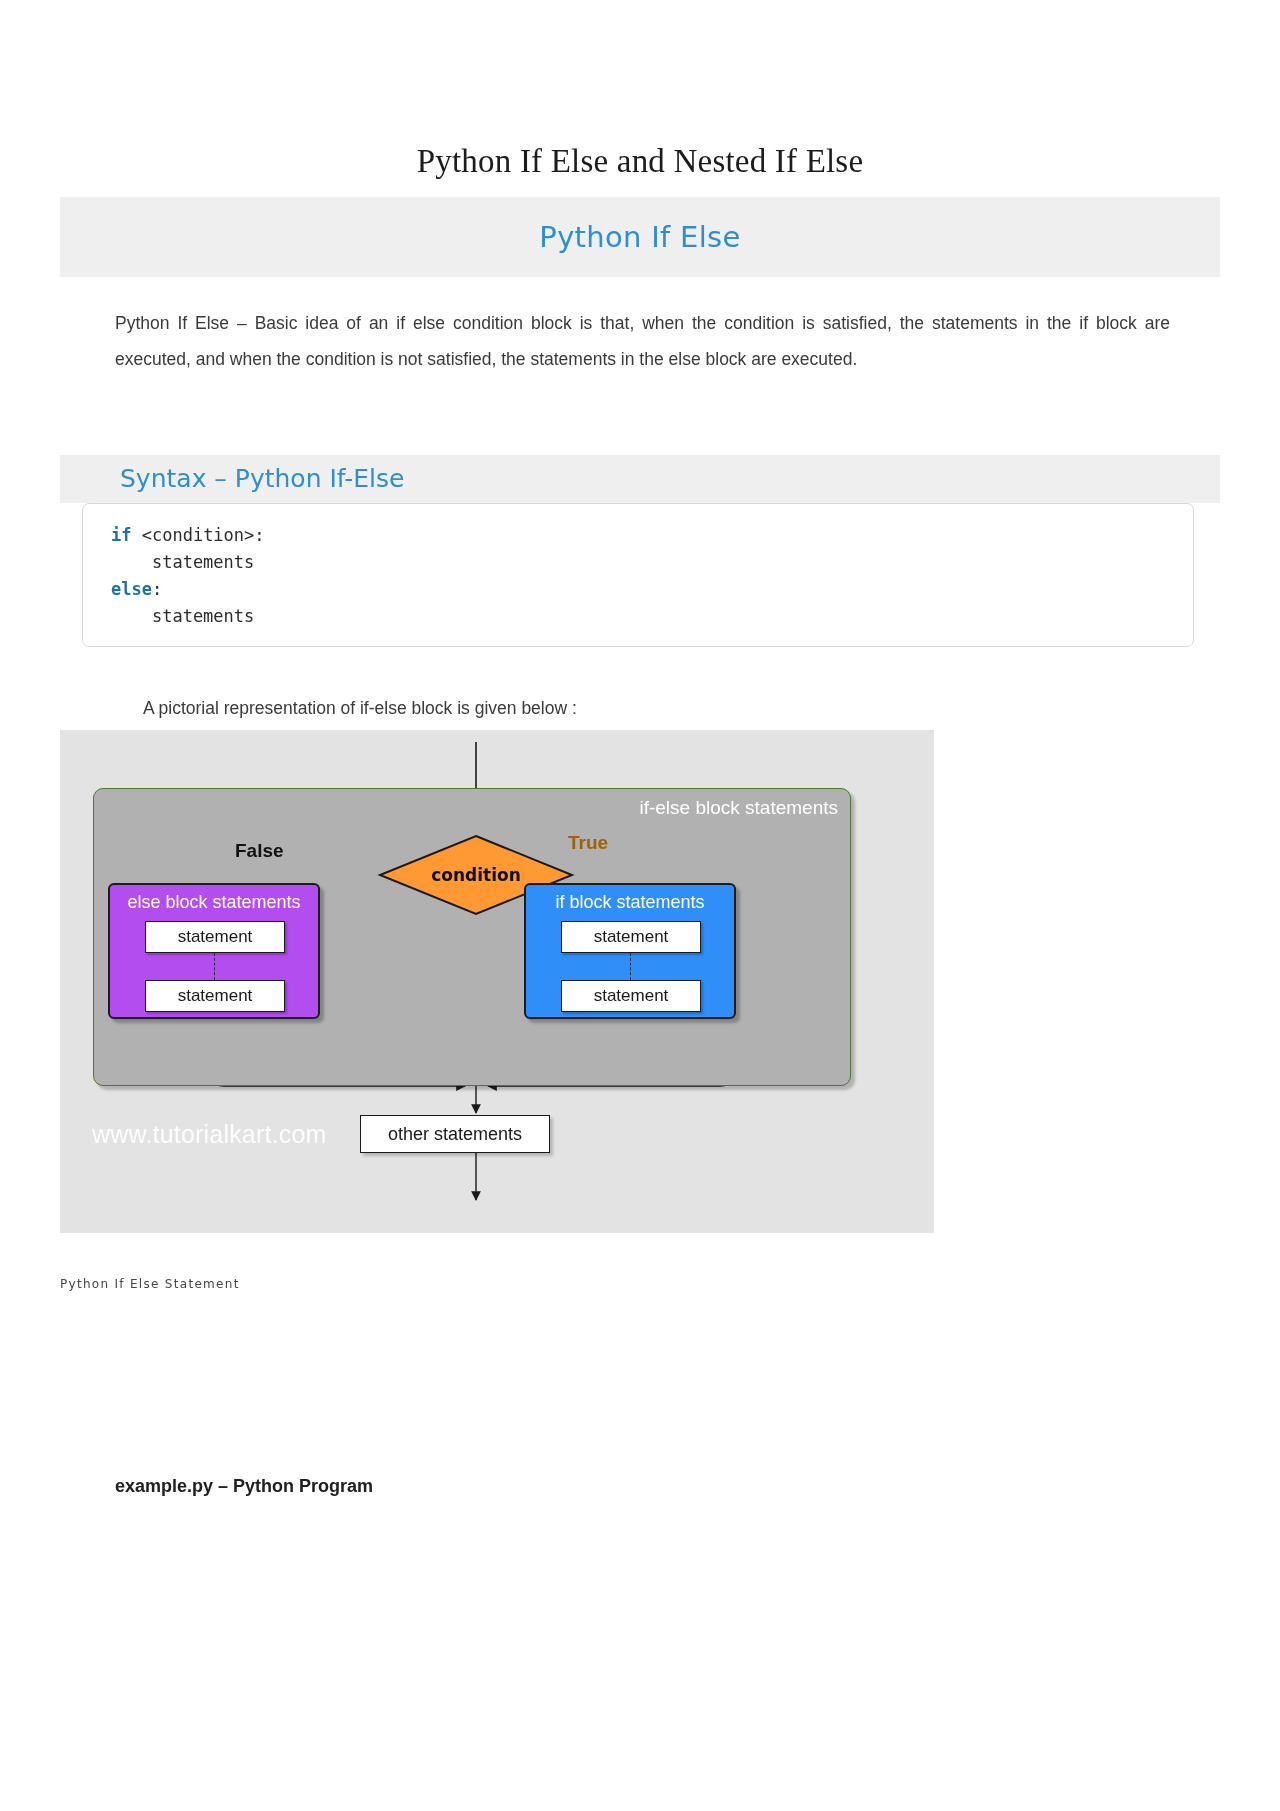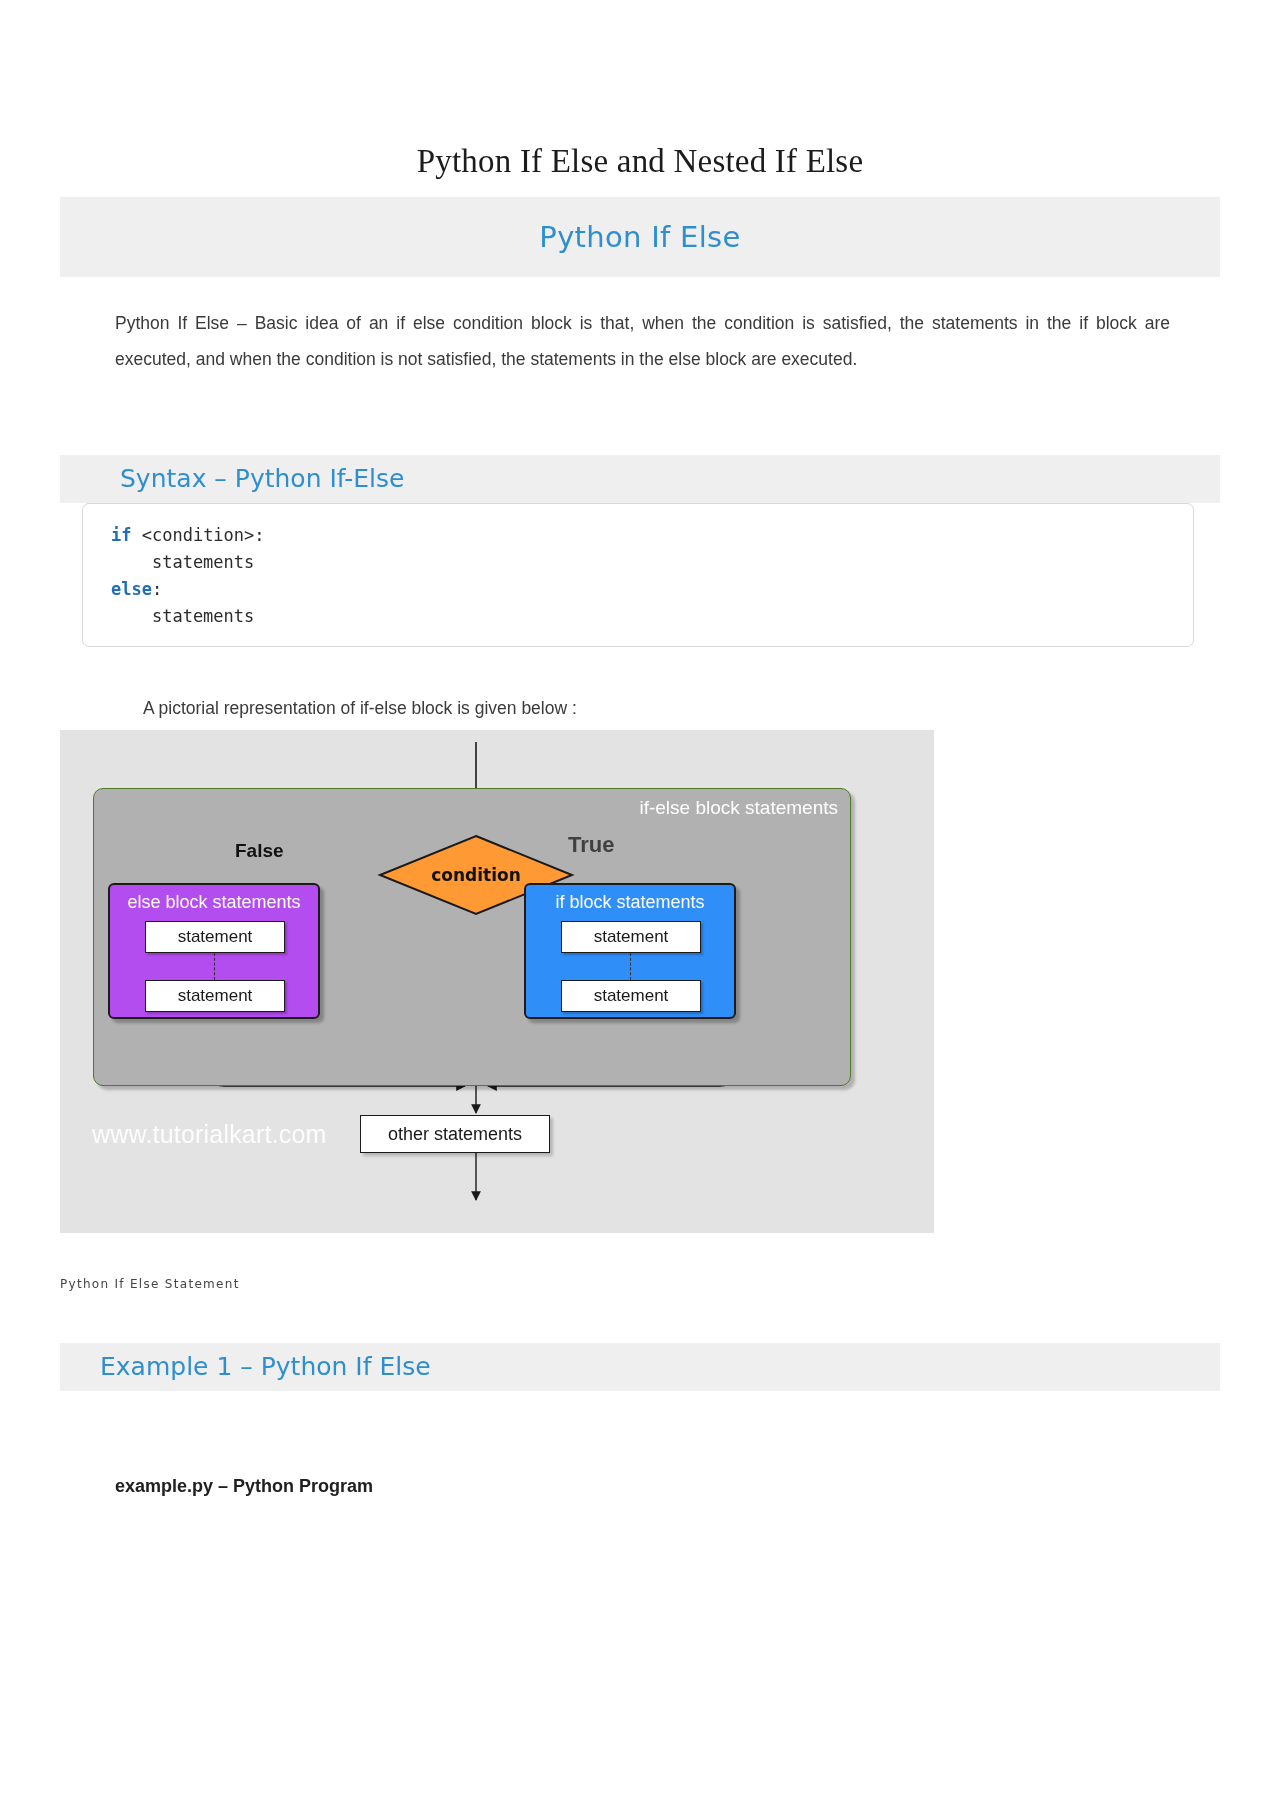--- a/index.html
+++ b/index.html
@@ -248,9 +248,9 @@
     position: absolute;
     left: 508px;
     top: 102px;
-    font-size: 22px;
+    font-size: 19px;
     font-weight: bold;
-    color: #404040;
+    color: #a16207;
     text-align: right;
   }
 

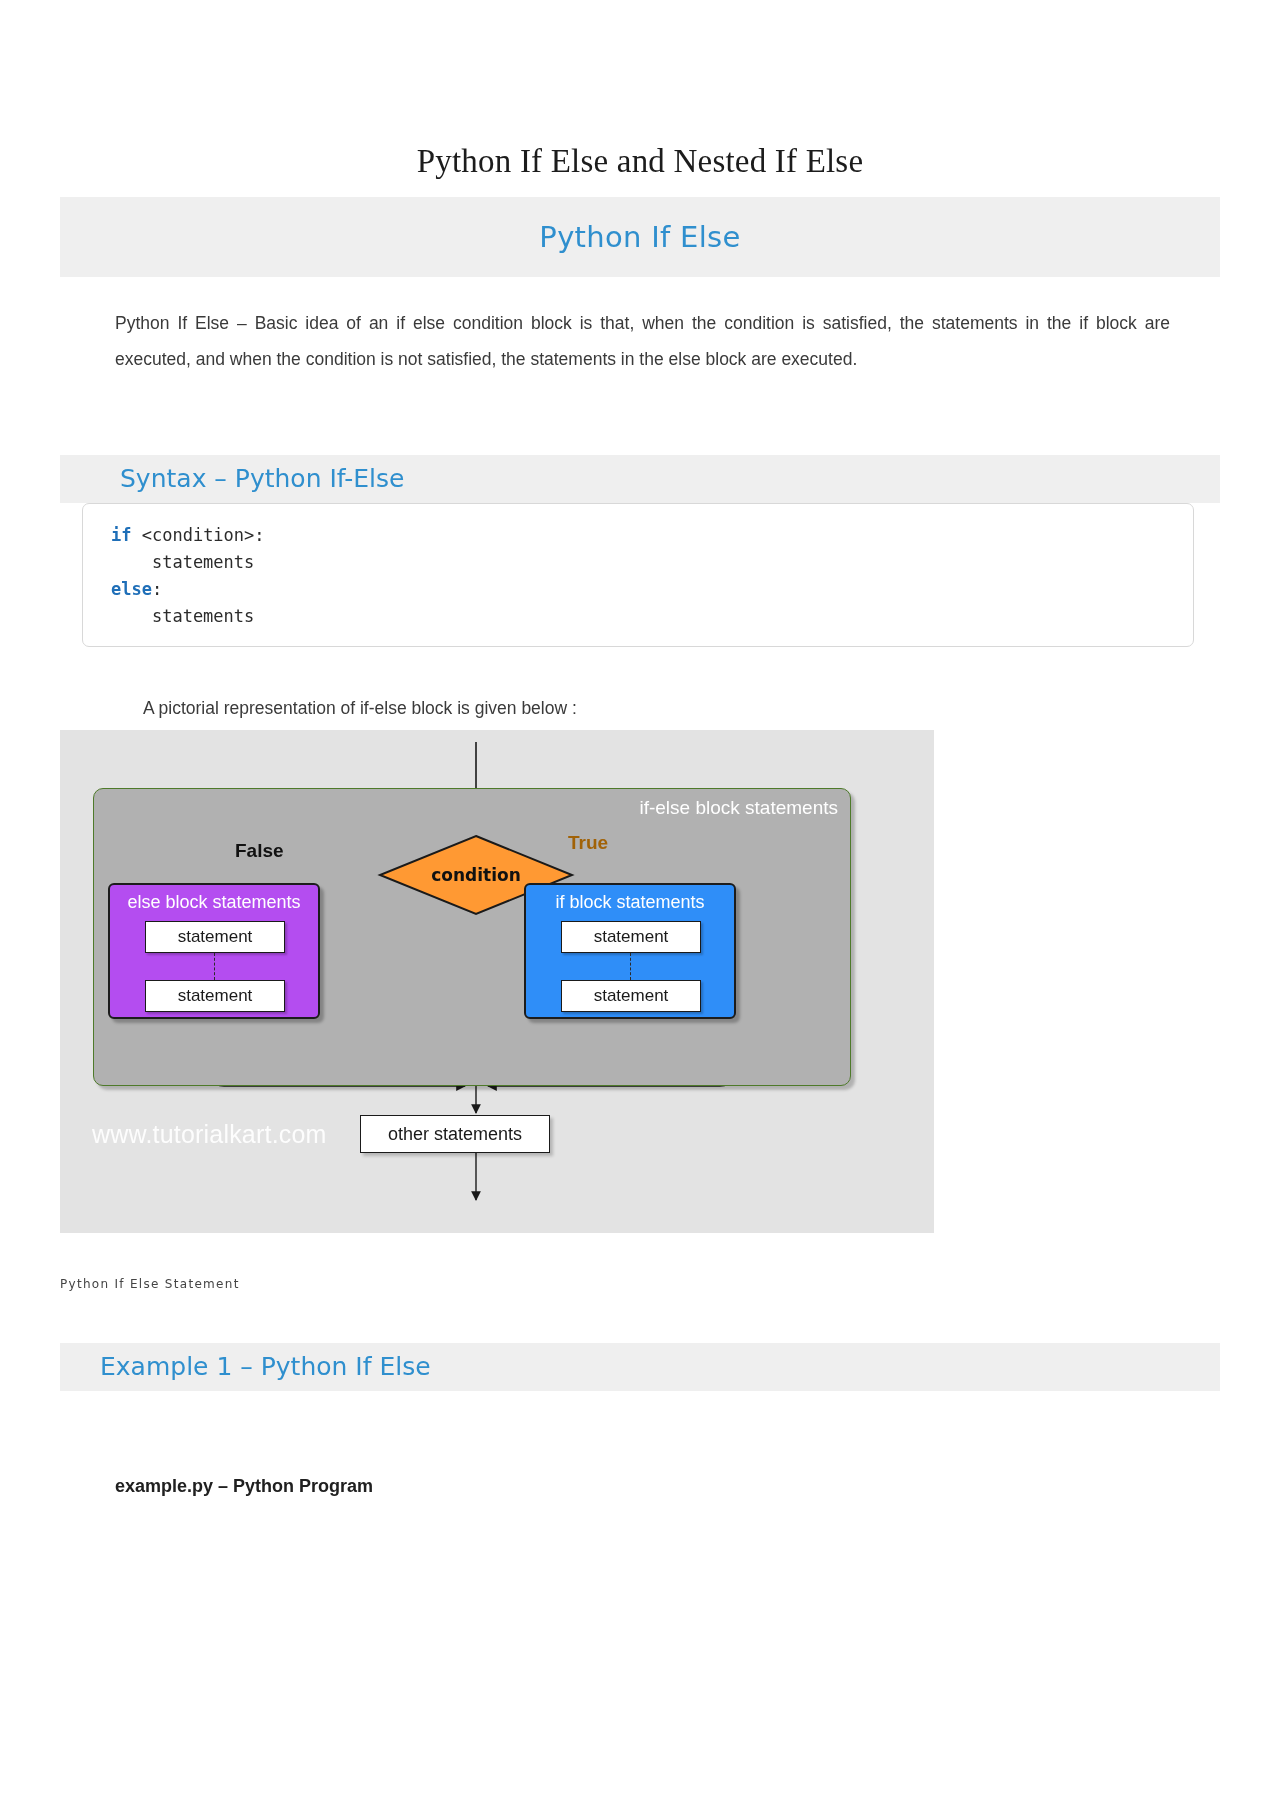--- a/index.html
+++ b/index.html
@@ -439,9 +439,6 @@
 
   <div class="fig-caption">Python If Else Statement</div>
 
-  <div class="banner h2e">
-    <span class="banner-text">Example 1 – Python If Else</span>
-  </div>
 
   <div class="para p-filename">example.py – Python Program</div>
 

